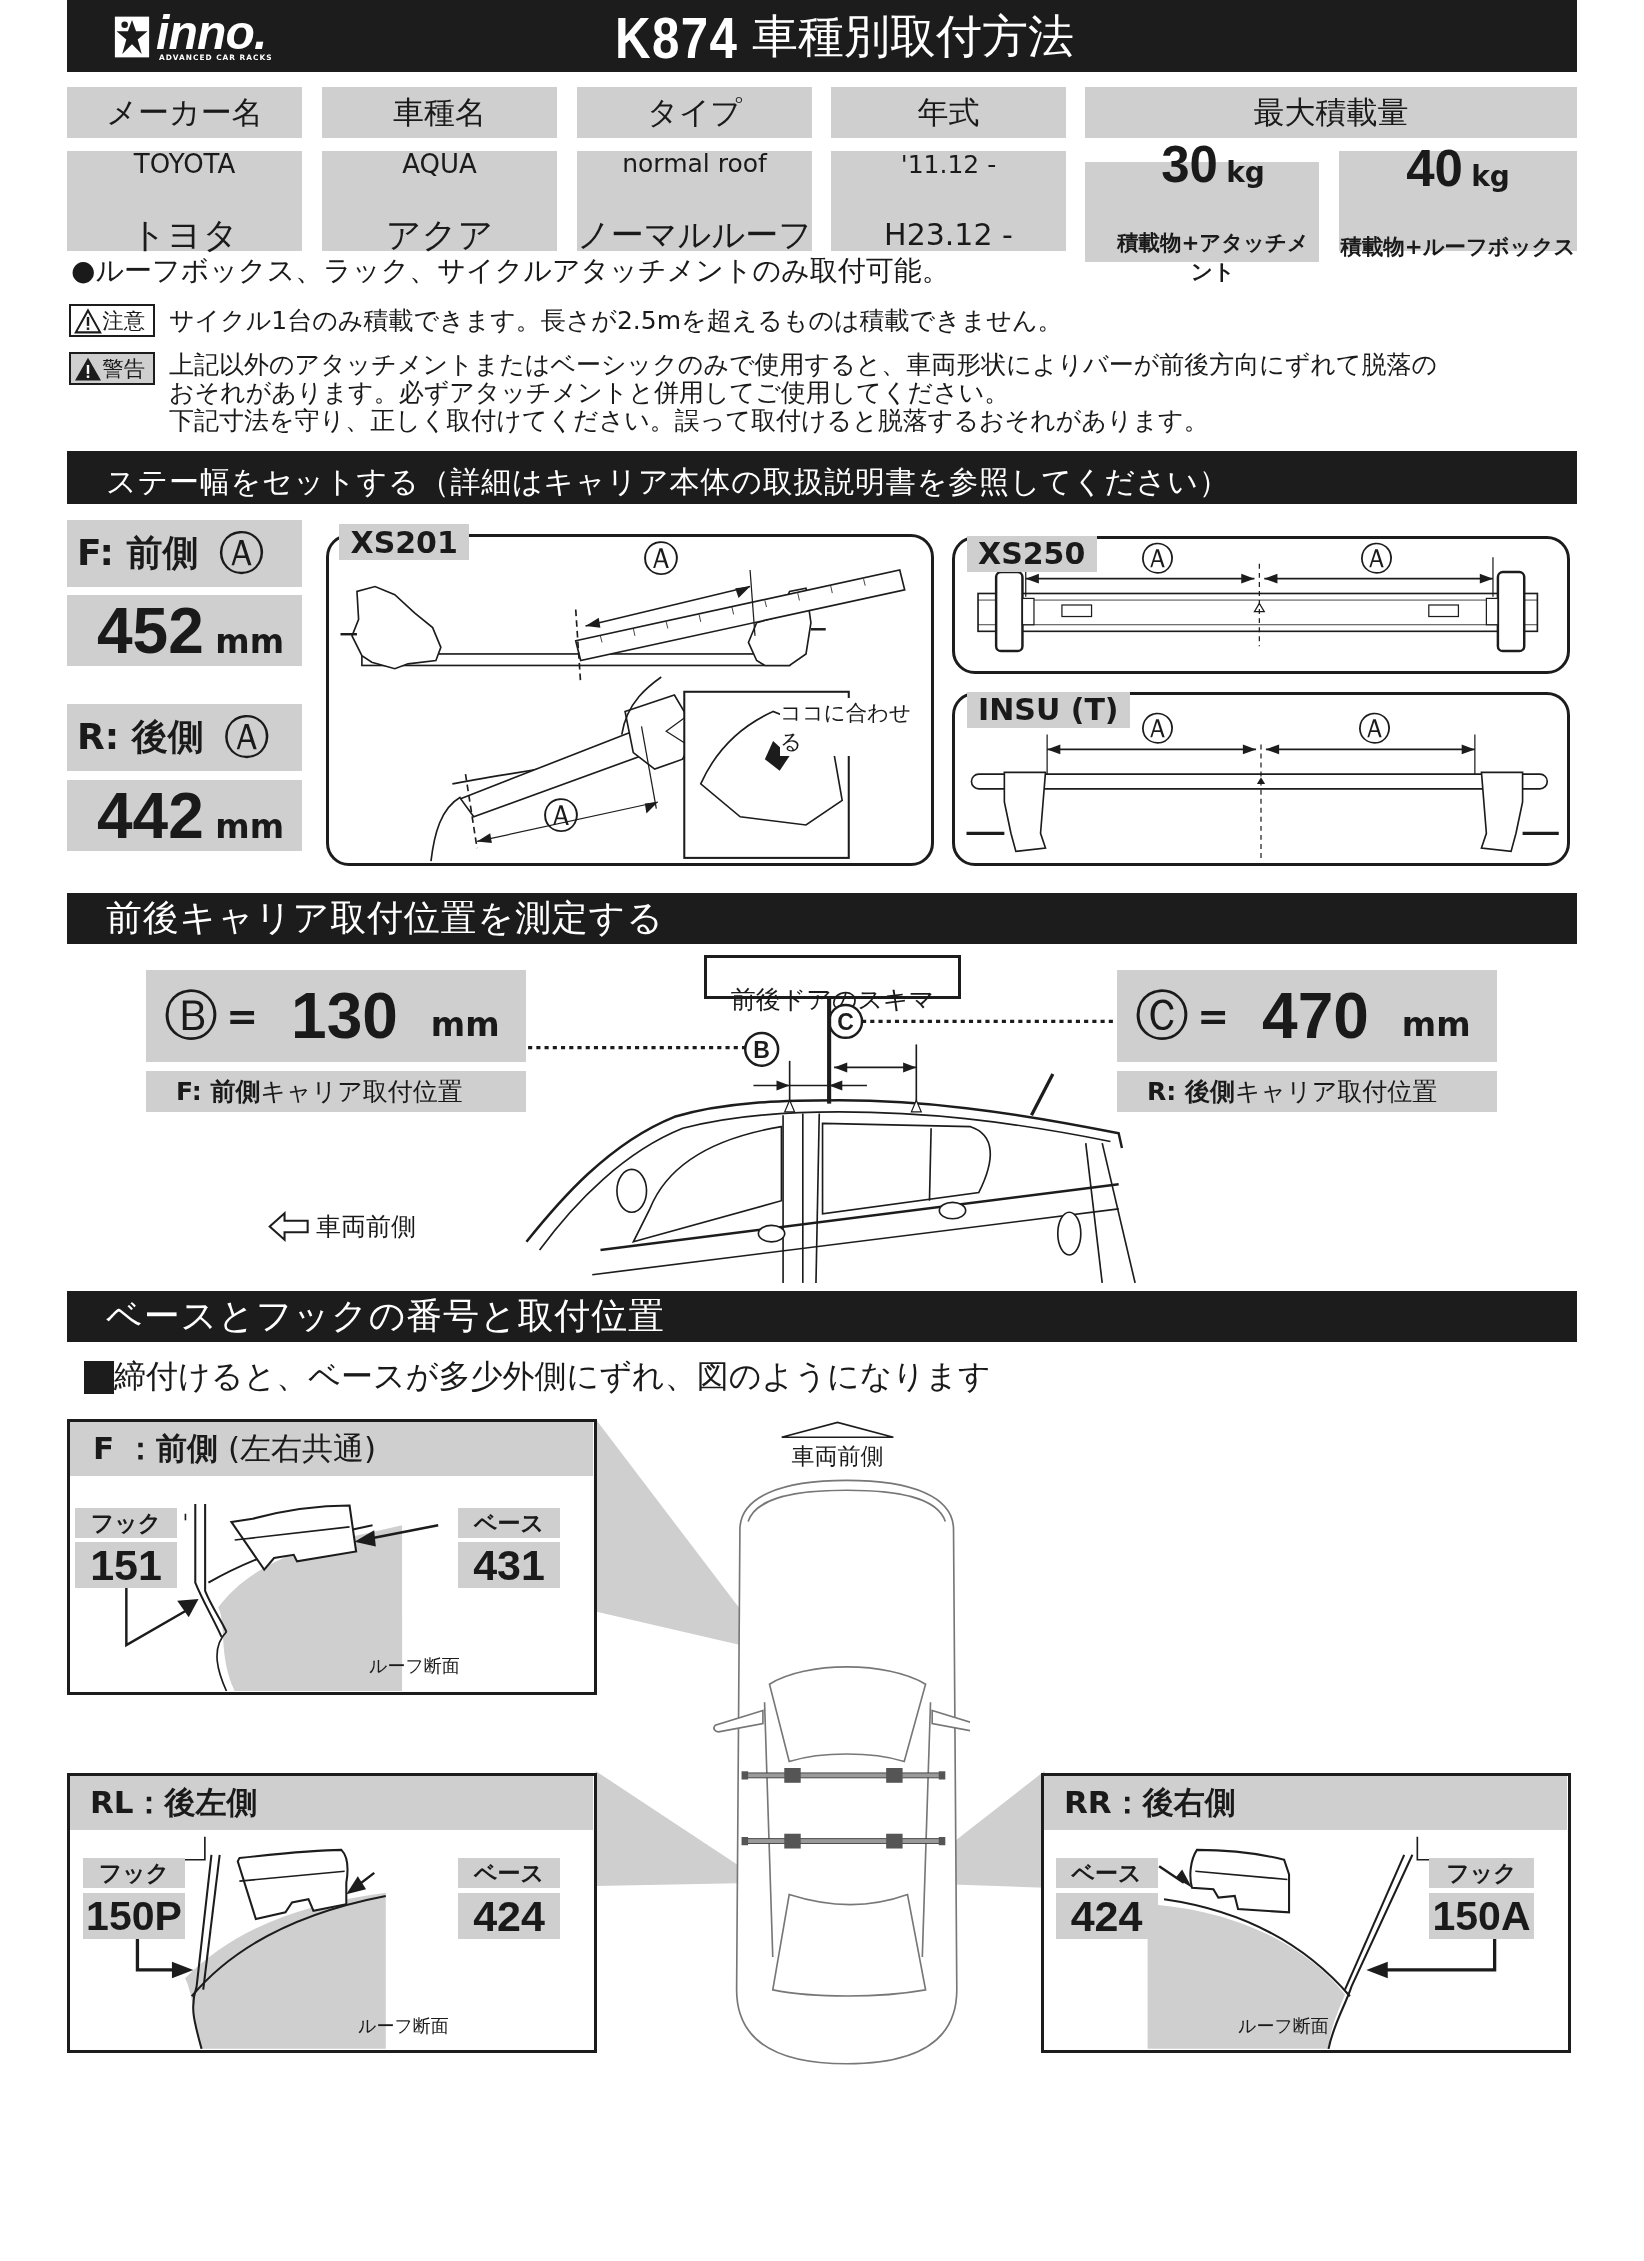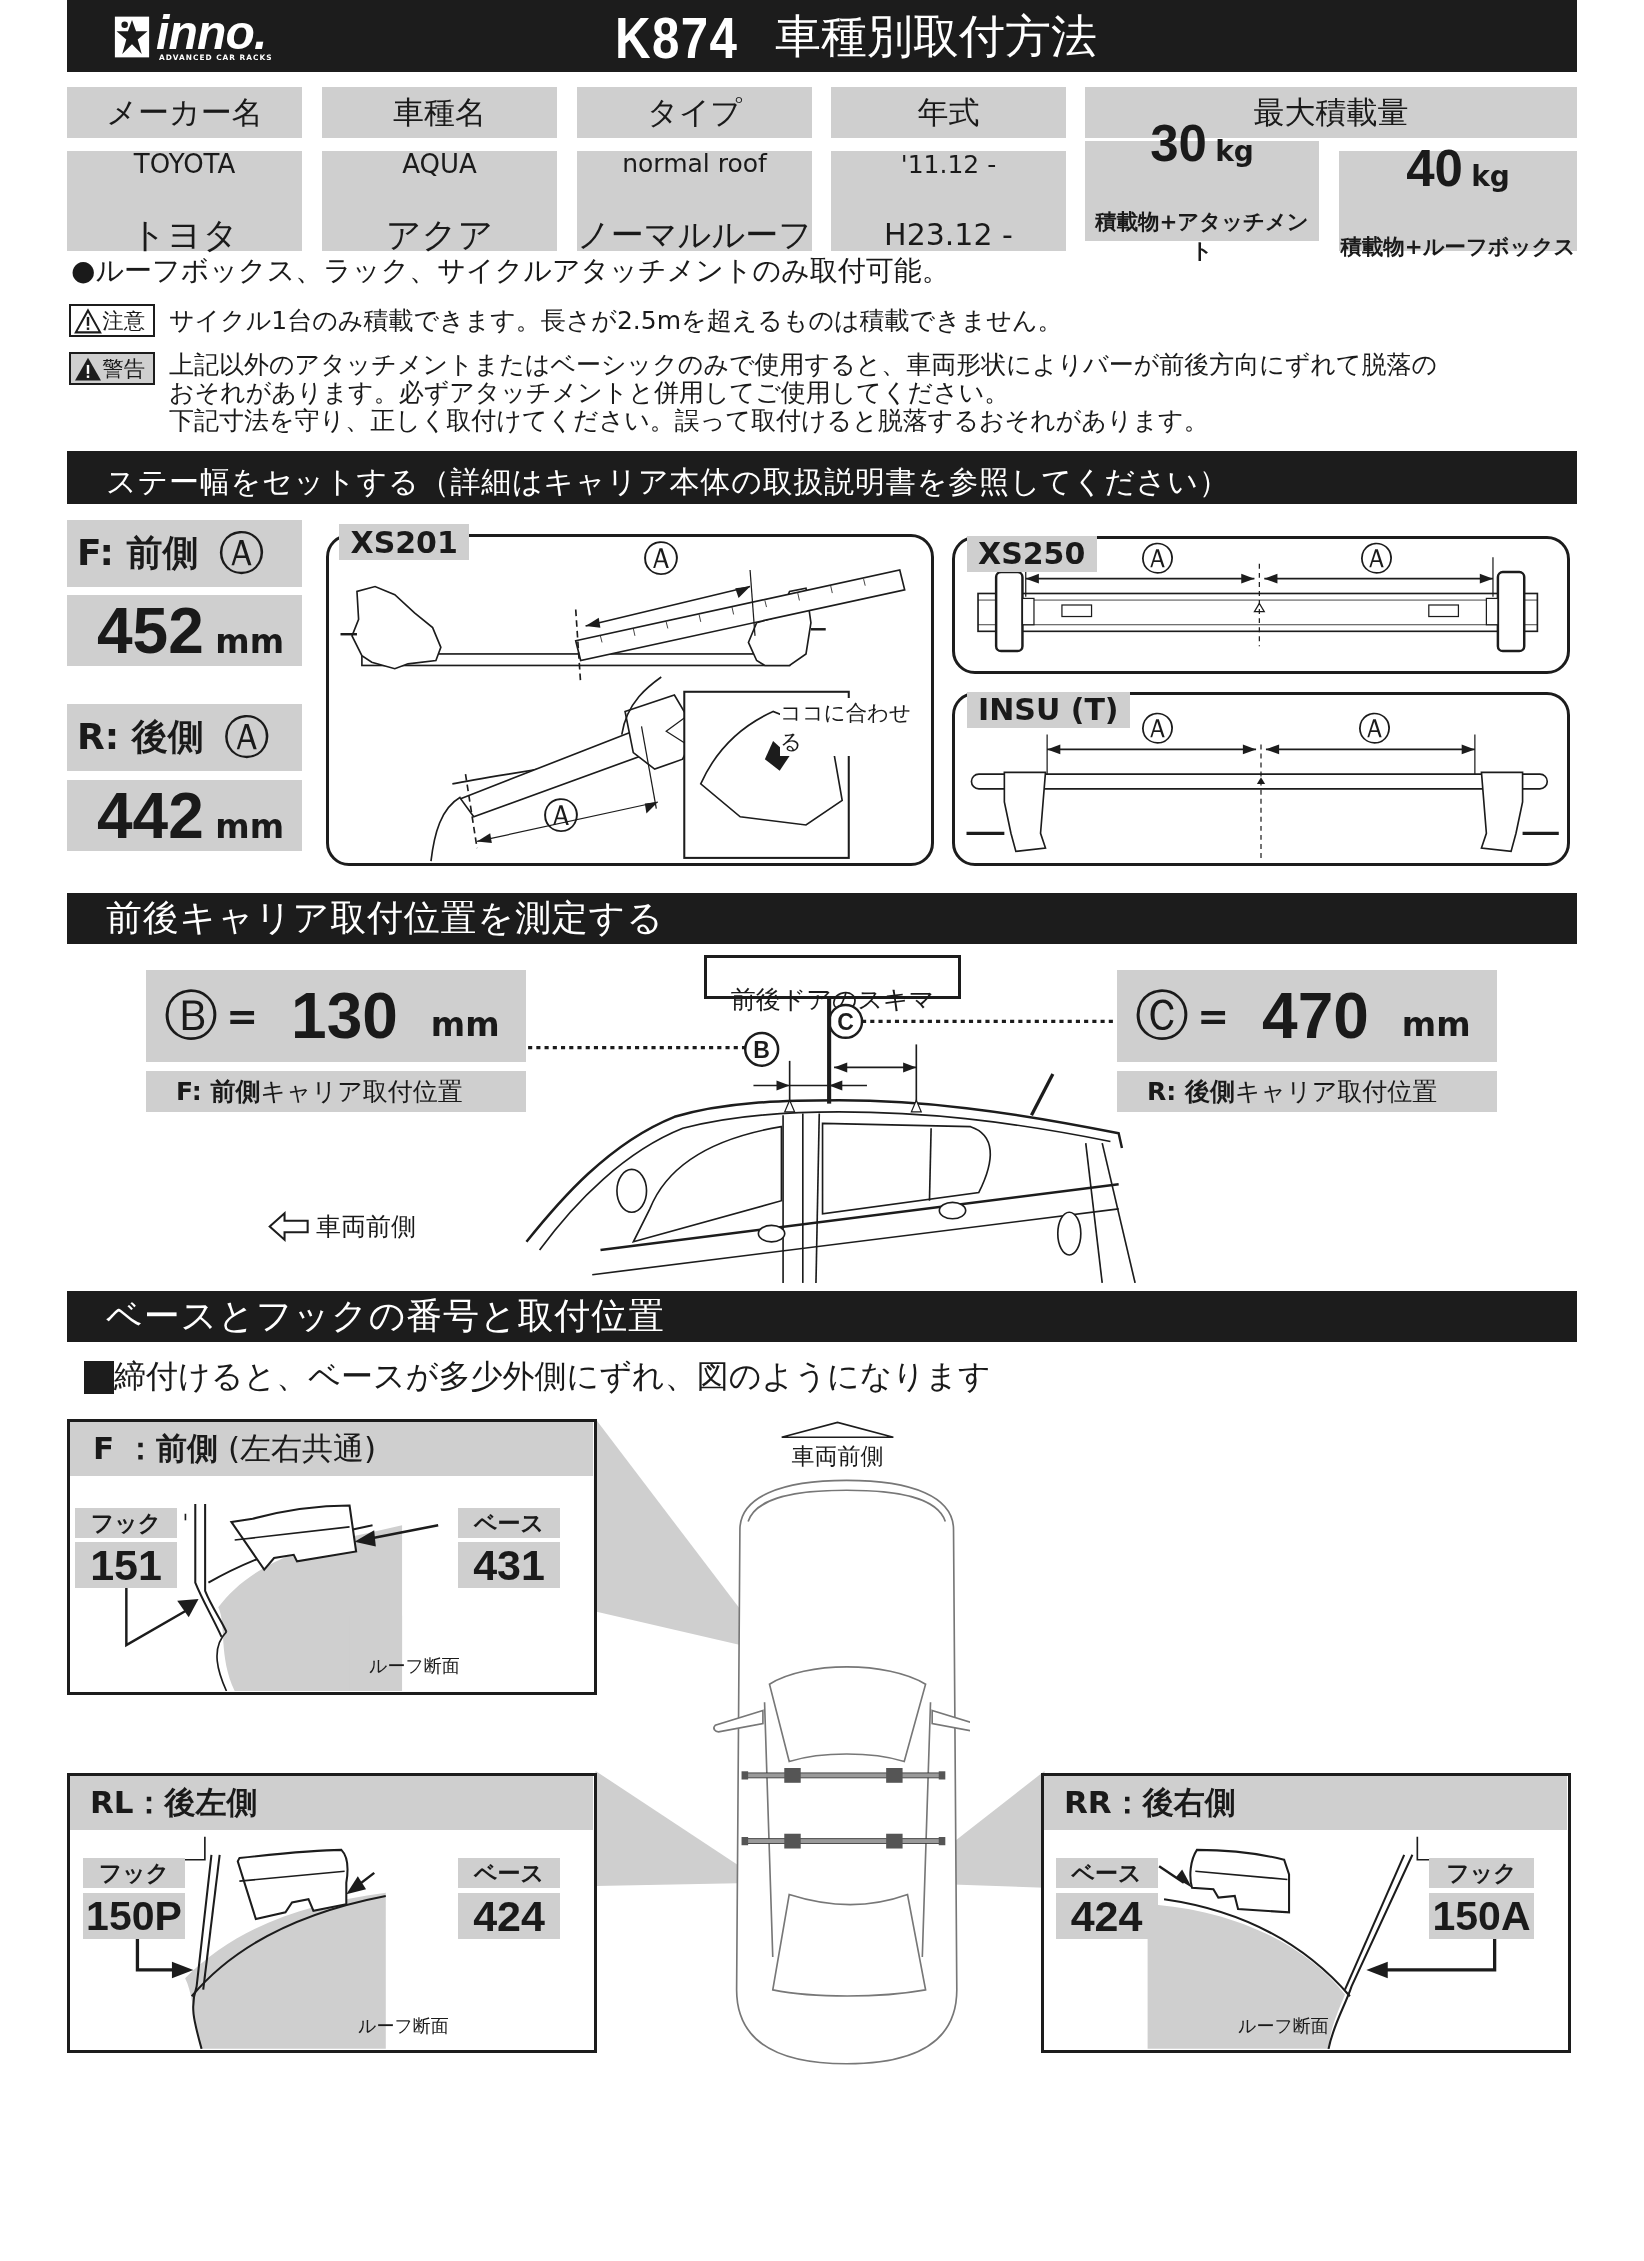--- a/index.html
+++ b/index.html
@@ -32,7 +32,7 @@
   </div>
   <div class="abs" style="left:548px;top:5px;height:64px;display:flex;align-items:center;">
     <span class="heavy" style="font-size:58px;letter-spacing:1.6px;transform:scaleX(0.85);display:inline-block;transform-origin:left;margin-right:-8.2px;">K874</span>
-    <span style="font-size:46px;margin-left:23px;">車種別取付方法</span>
+    <span style="font-size:46px;">車種別取付方法</span>
   </div>
 </div>
 

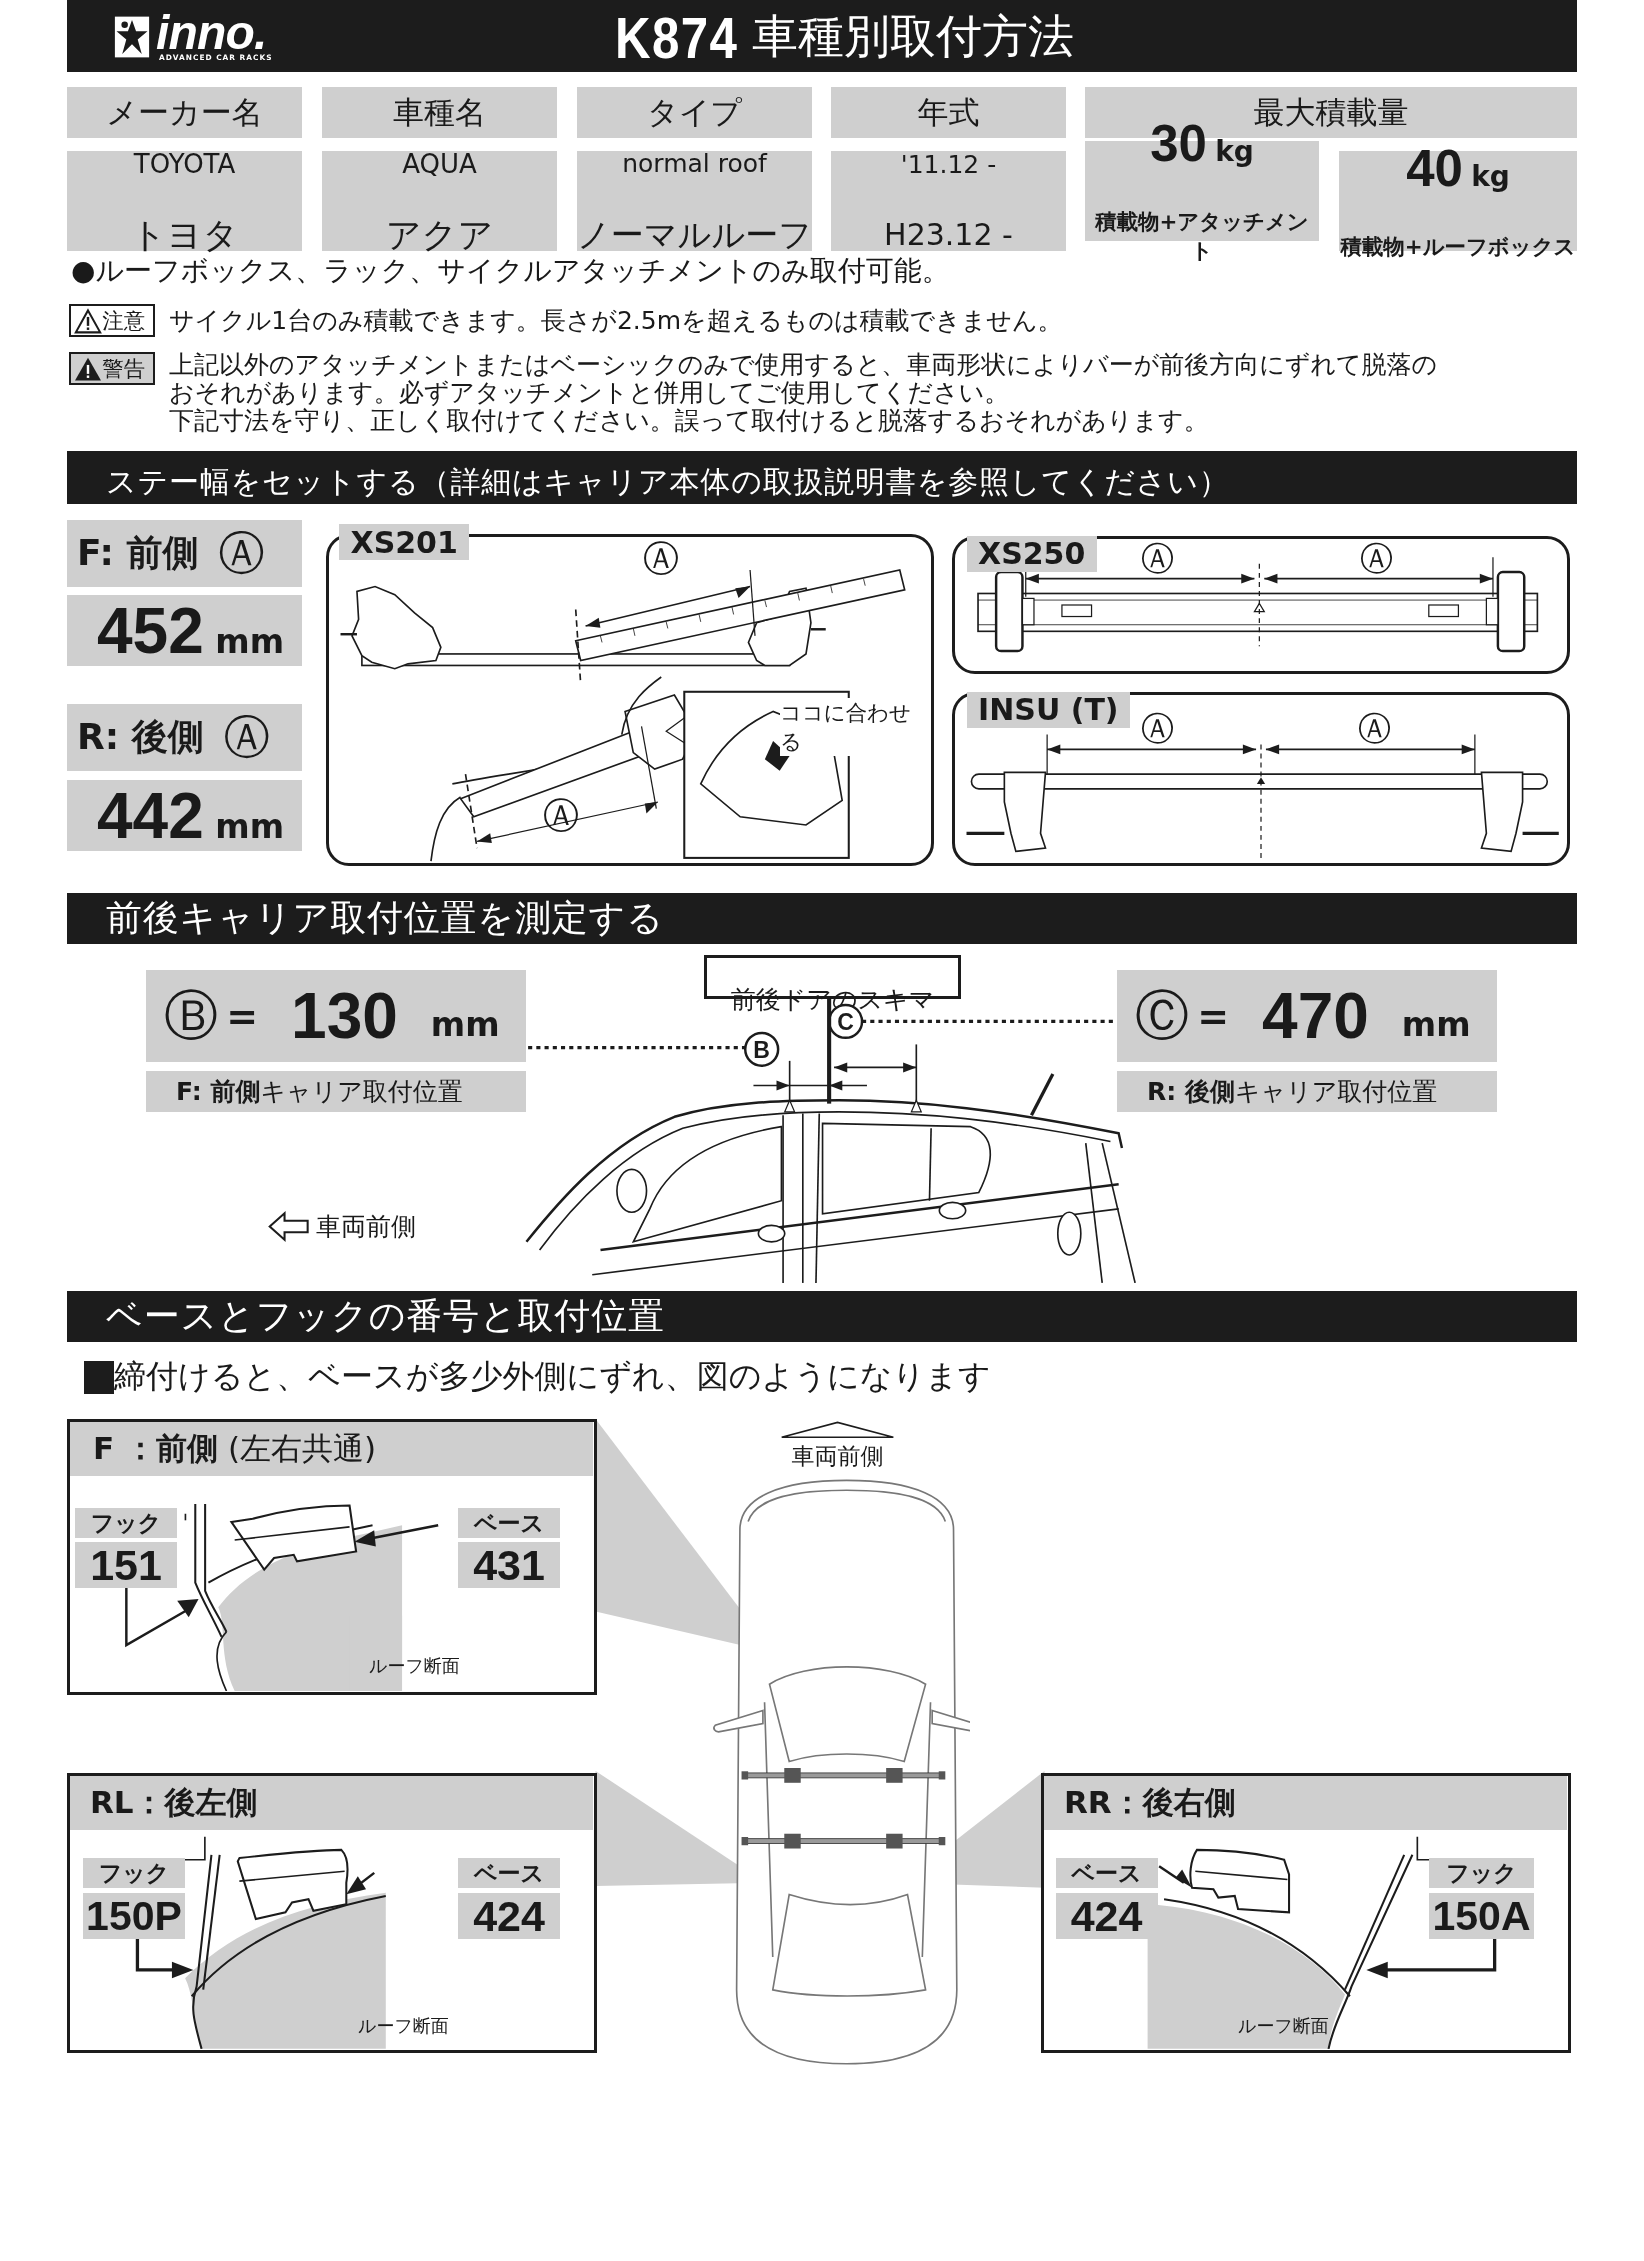--- a/index.html
+++ b/index.html
@@ -58,7 +58,7 @@
   <span style="font-size:25px;line-height:31px;">'11.12 -</span>
   <span style="font-size:30px;line-height:36px;">H23.12 -</span>
 </div>
-<div class="abs gray center col" style="left:1085px;top:141px;width:234px;height:100px;">
+<div class="abs gray center col" style="left:1085px;top:162px;width:234px;height:100px;padding-left:22px;">
   <div style="display:flex;align-items:baseline;">
     <span class="heavy" style="font-size:51px;line-height:53px;">30</span>
     <span style="font-weight:bold;font-size:28px;margin-left:8.2px;">kg</span>

